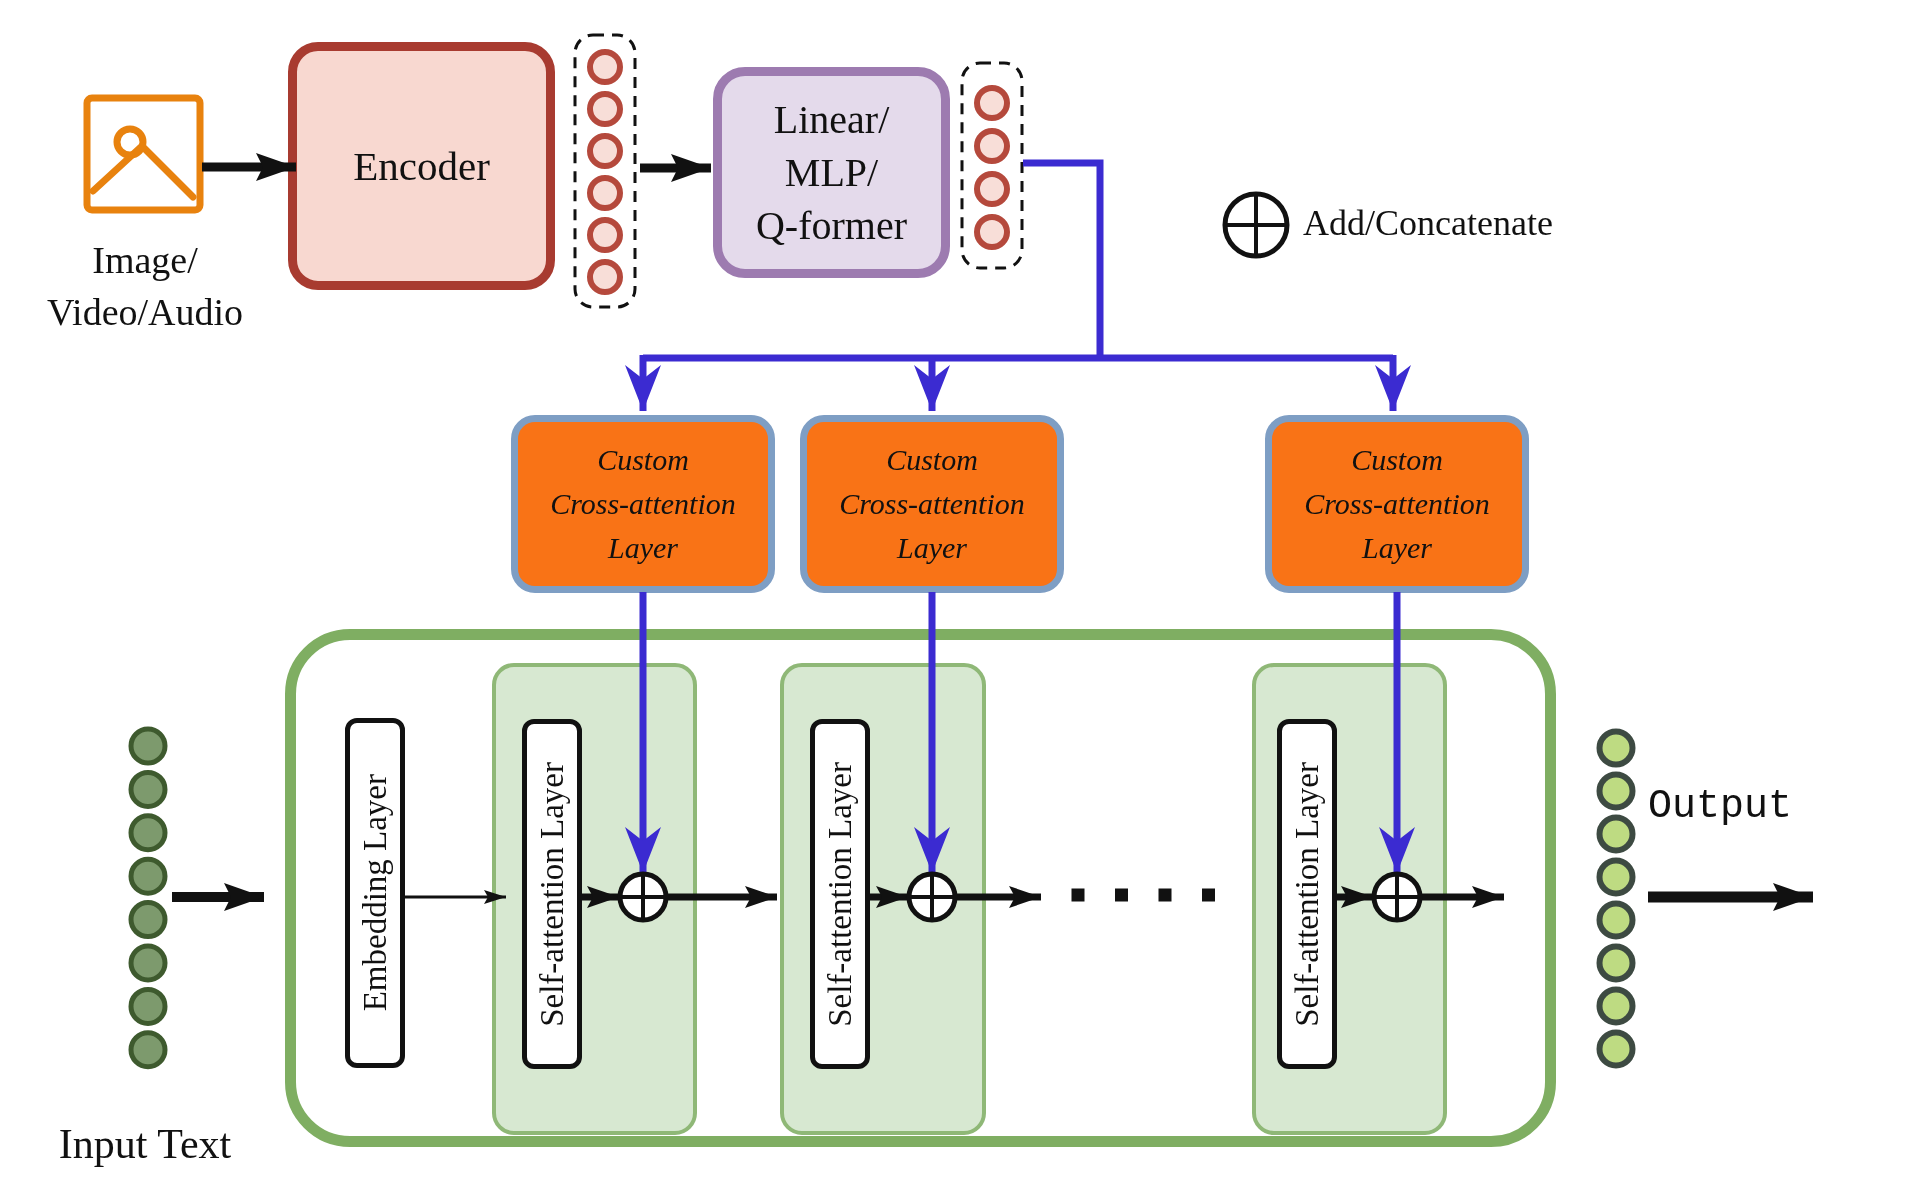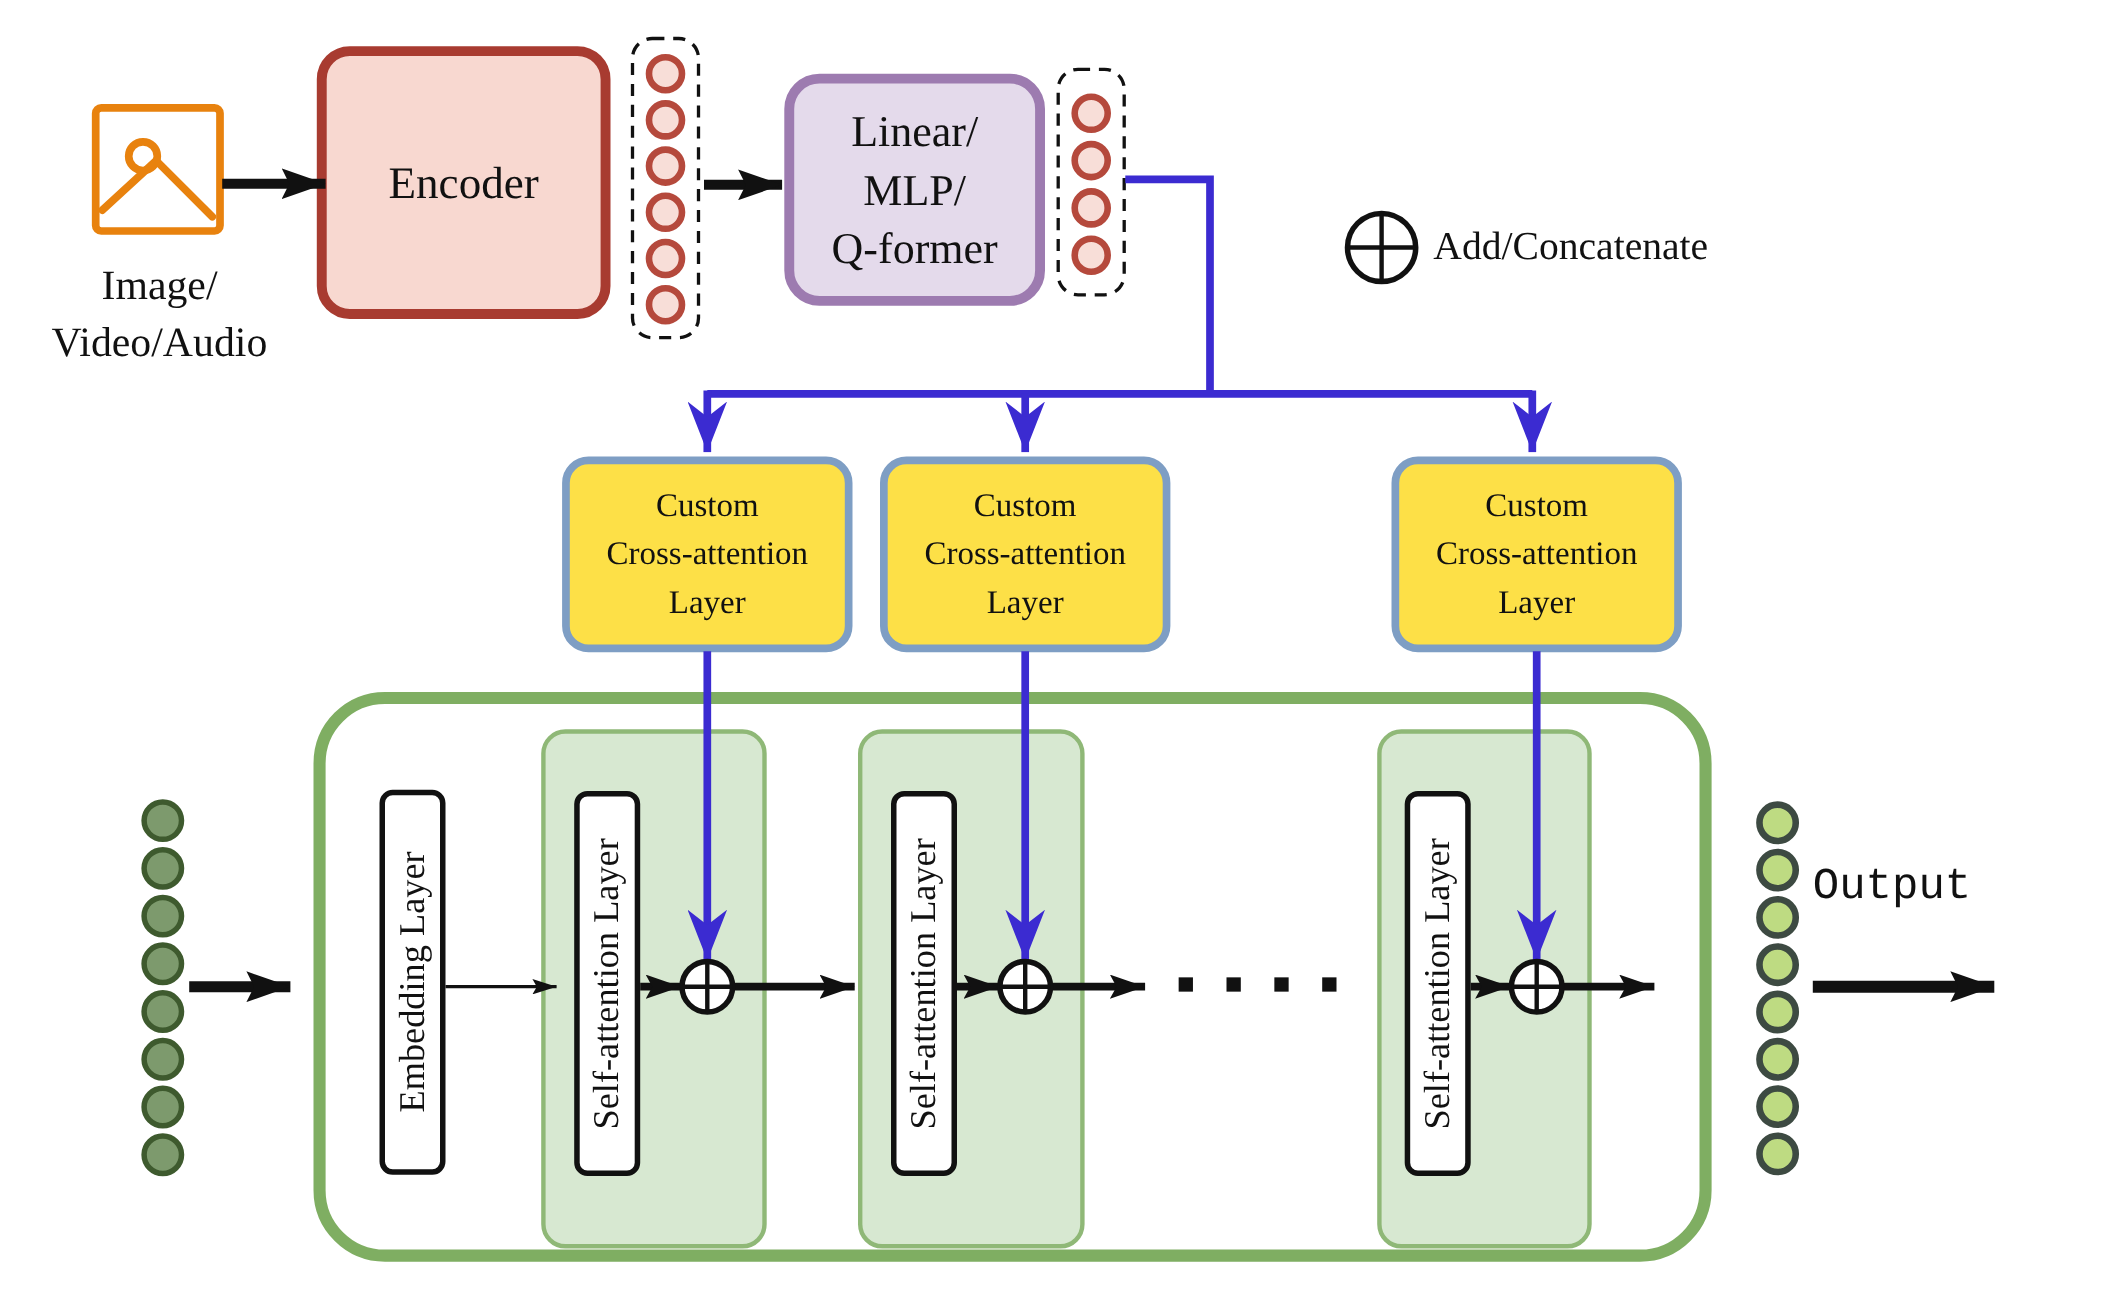--- a/index.html
+++ b/index.html
@@ -13,8 +13,8 @@
   .projector-box{left:713px;top:67px;width:237px;height:211px;background:#e4daeb;
                  border:9px solid #9d7bb0;border-radius:32px;font-size:40px;line-height:53px;
                  flex-direction:column;}
-  .cross-box{top:415px;width:264px;height:178px;background:#fde047;border:7px solid #7e9ec4;
-             border-radius:24px;font-size:30px;line-height:44px;flex-direction:column;}
+  .cross-box{top:415px;width:264px;height:178px;background:#f97316;border:7px solid #7e9ec4;
+             border-radius:24px;font-size:30px;line-height:44px;flex-direction:column;font-style:italic;}
   #ca1{left:511px;} #ca2{left:800px;} #ca3{left:1265px;}
   
   .llm-container{left:285px;top:629px;width:1271px;height:518px;border:11px solid #7fae62;

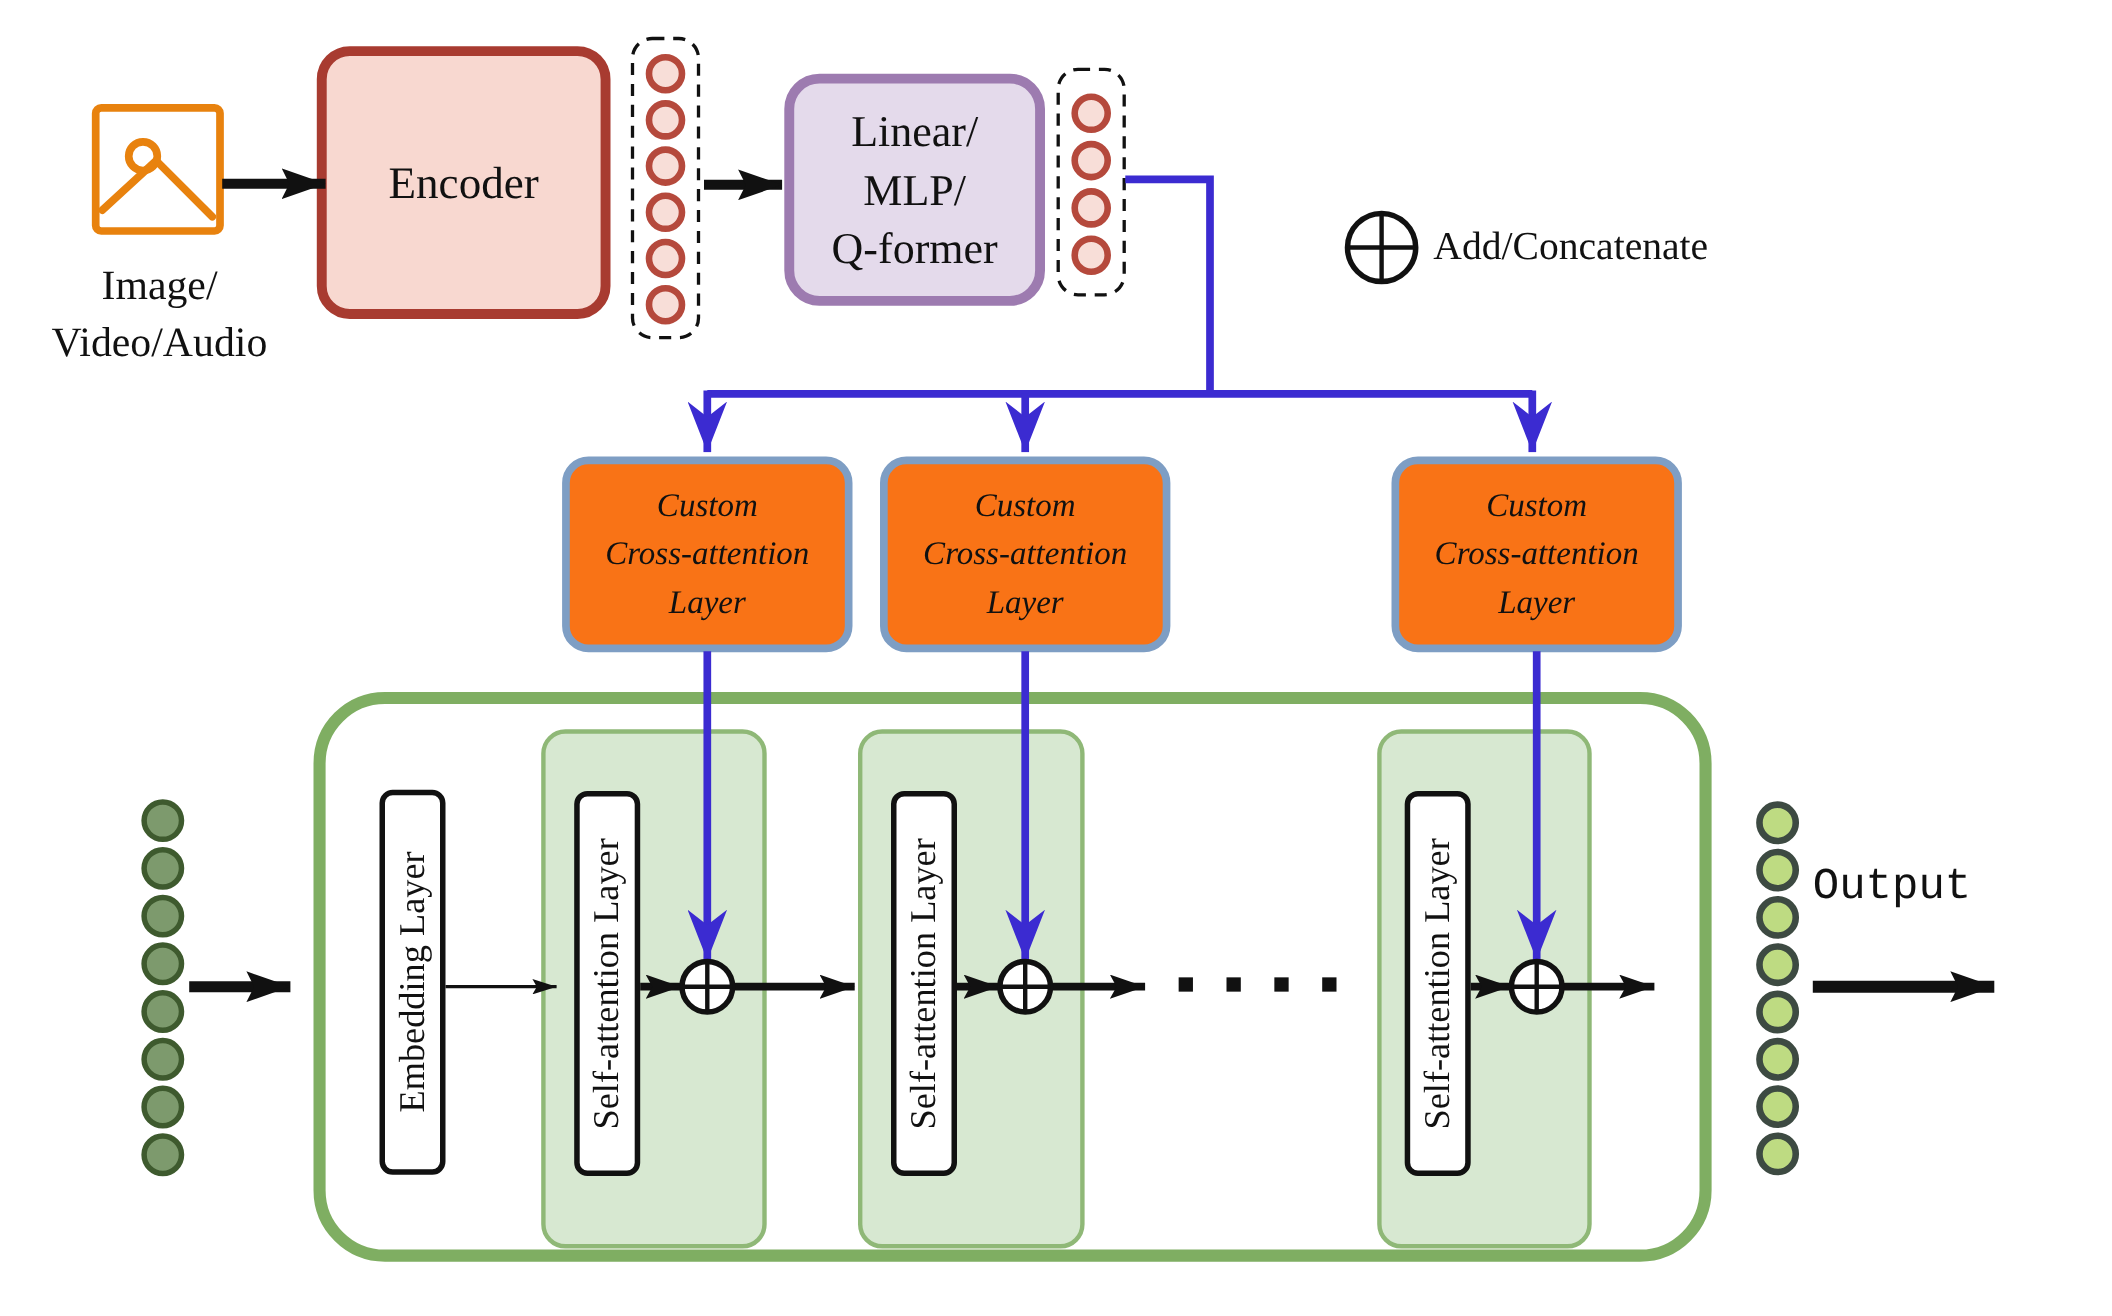--- a/index.html
+++ b/index.html
@@ -86,6 +86,7 @@
     <span>Video/Audio</span>
   </div>
   <div class="abs centered legend-label">Add/Concatenate</div>
+  <div class="abs centered input-label">Input Text</div>
   <div class="abs centered output-label">Output</div>
 
   <svg width="1920" height="1196" viewBox="0 0 1920 1196">

